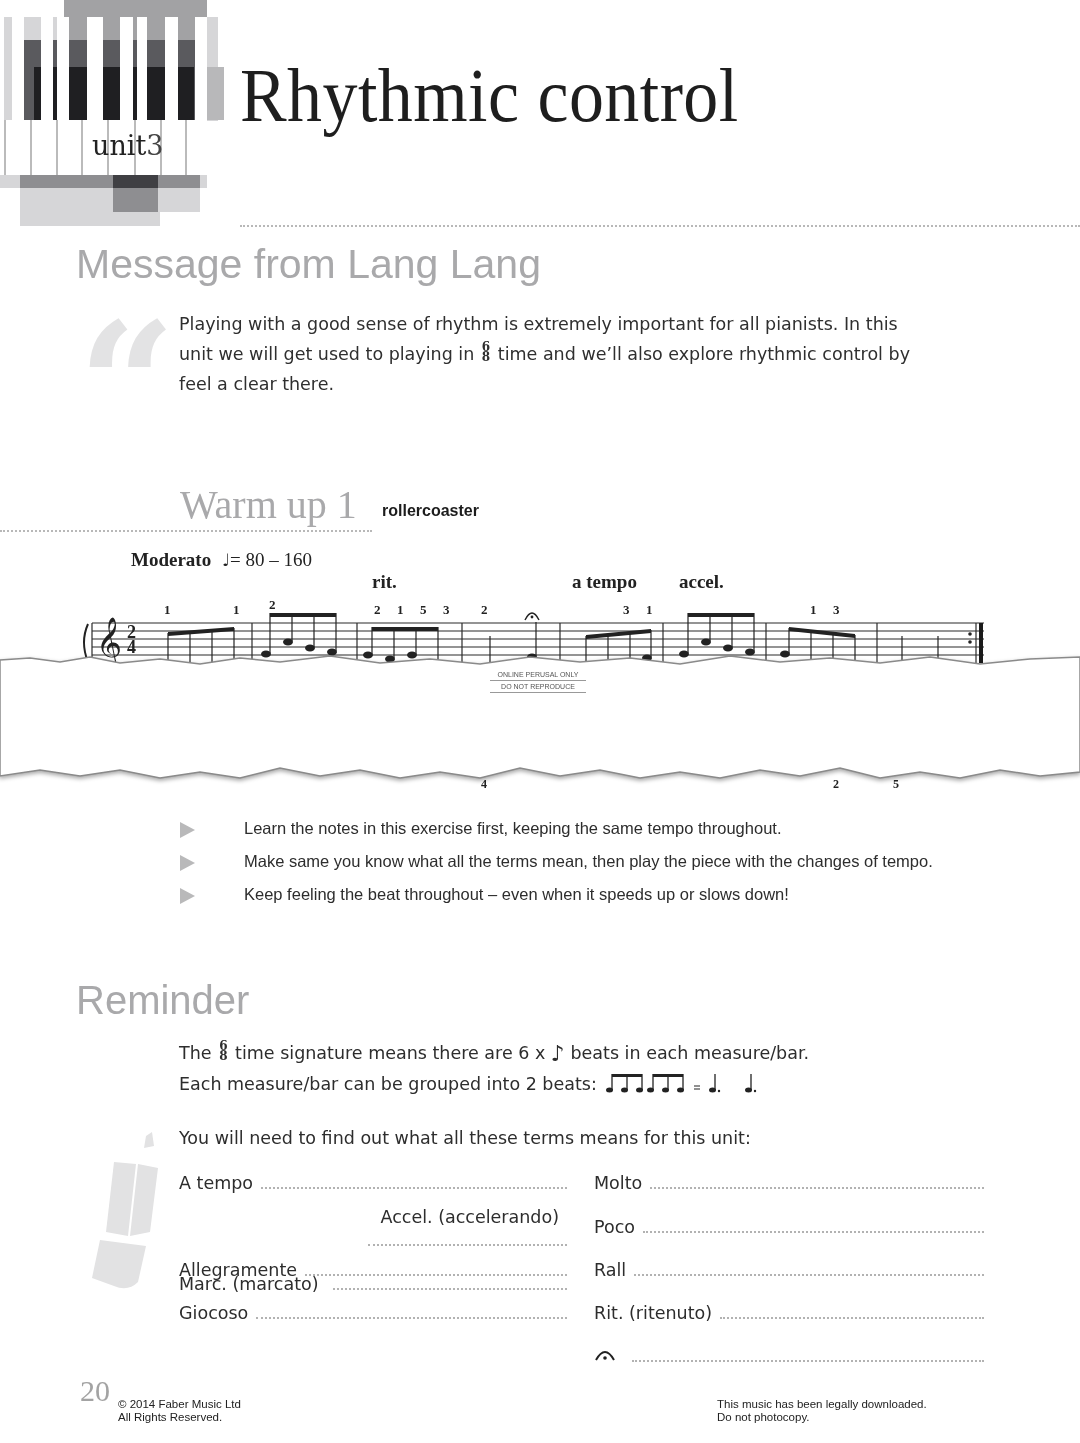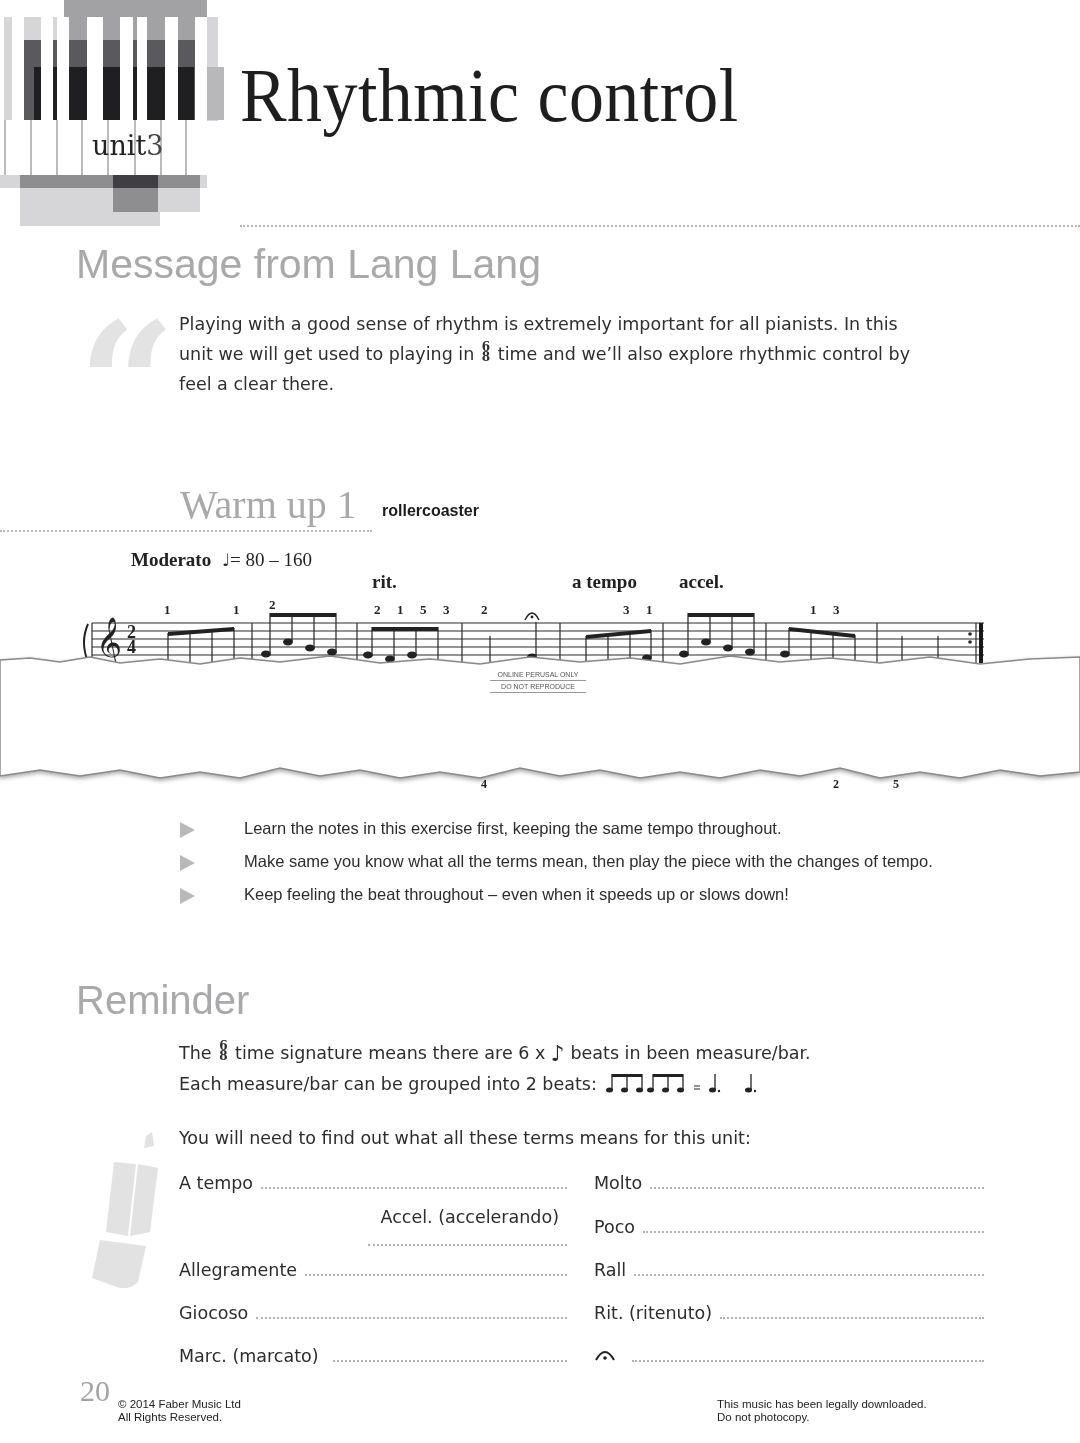--- a/index.html
+++ b/index.html
@@ -281,7 +281,7 @@
     <span class="frac"><span>6</span><span>8</span></span>
     <span>time signature means there are 6 x</span>
     <span class="note-glyph">♪</span>
-    <span>beats in been measure/bar.</span>
+    <span>beats in each measure/bar.</span>
   </div>
   <div>
     <span>Each measure/bar can be grouped into 2 beats:</span>

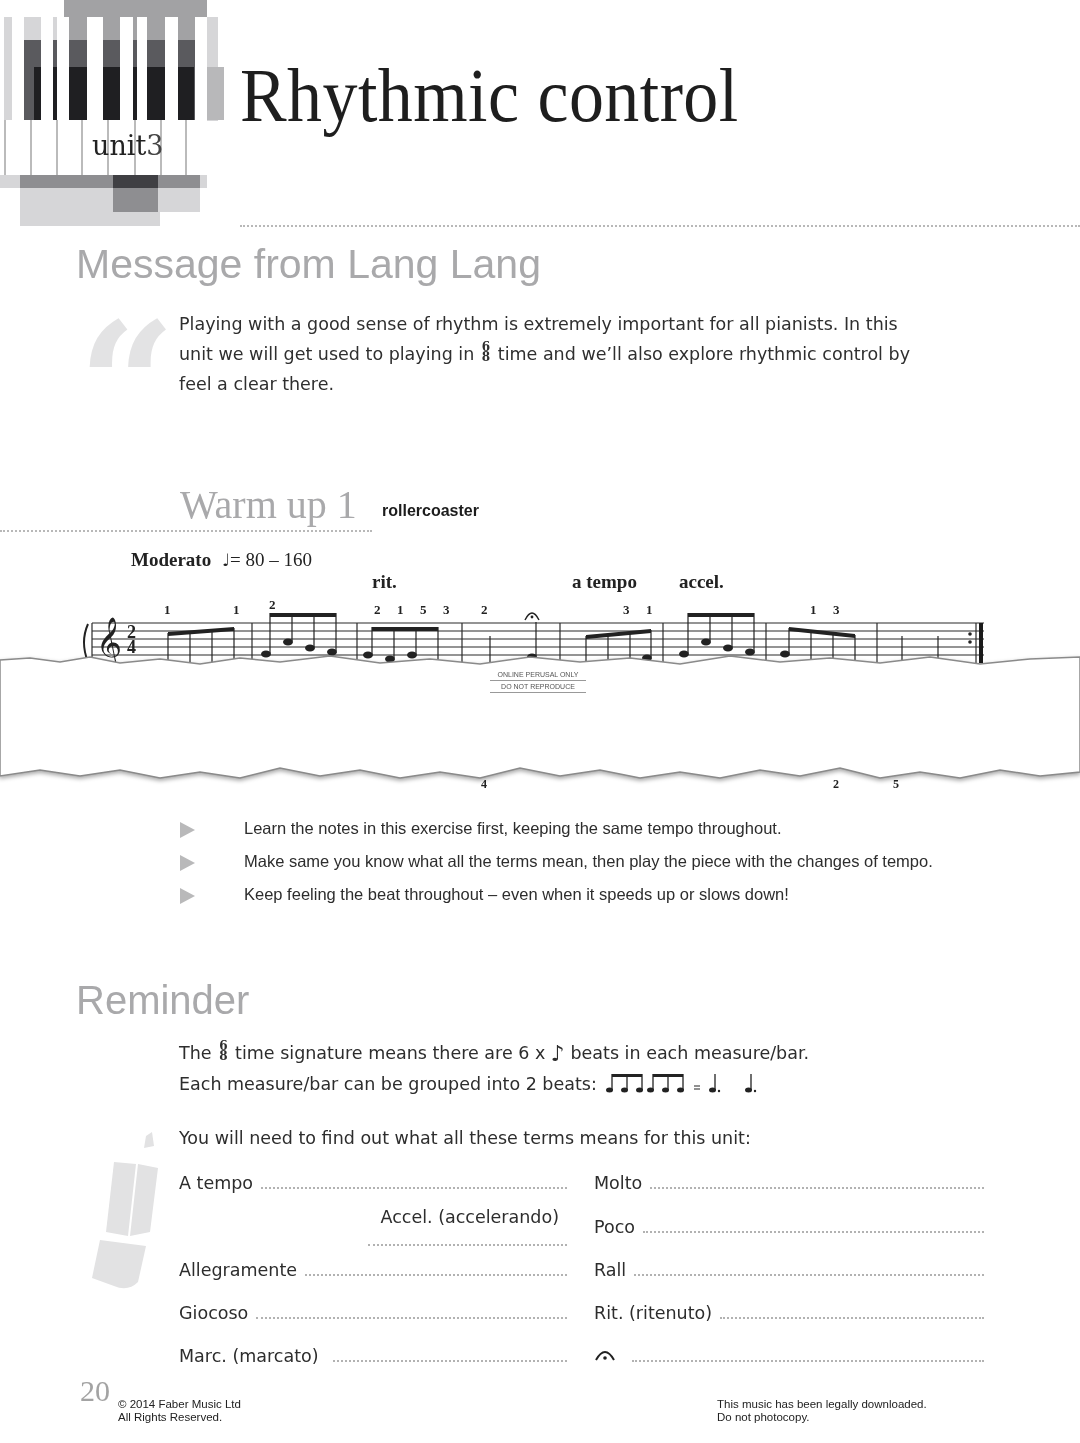--- a/index.html
+++ b/index.html
@@ -342,7 +342,7 @@
       <span class="lbl">Giocoso</span>
       <input type="text" value="" style="">
     </div>
-  <div class="term-row" style="left:179px;top:1336px;width:388px;gap:6px;">
+  <div class="term-row" style="left:179px;top:1264px;width:388px;gap:6px;">
       <span class="lbl">Marc. (marcato)</span>
       <input type="text" value="" style="">
     </div>

